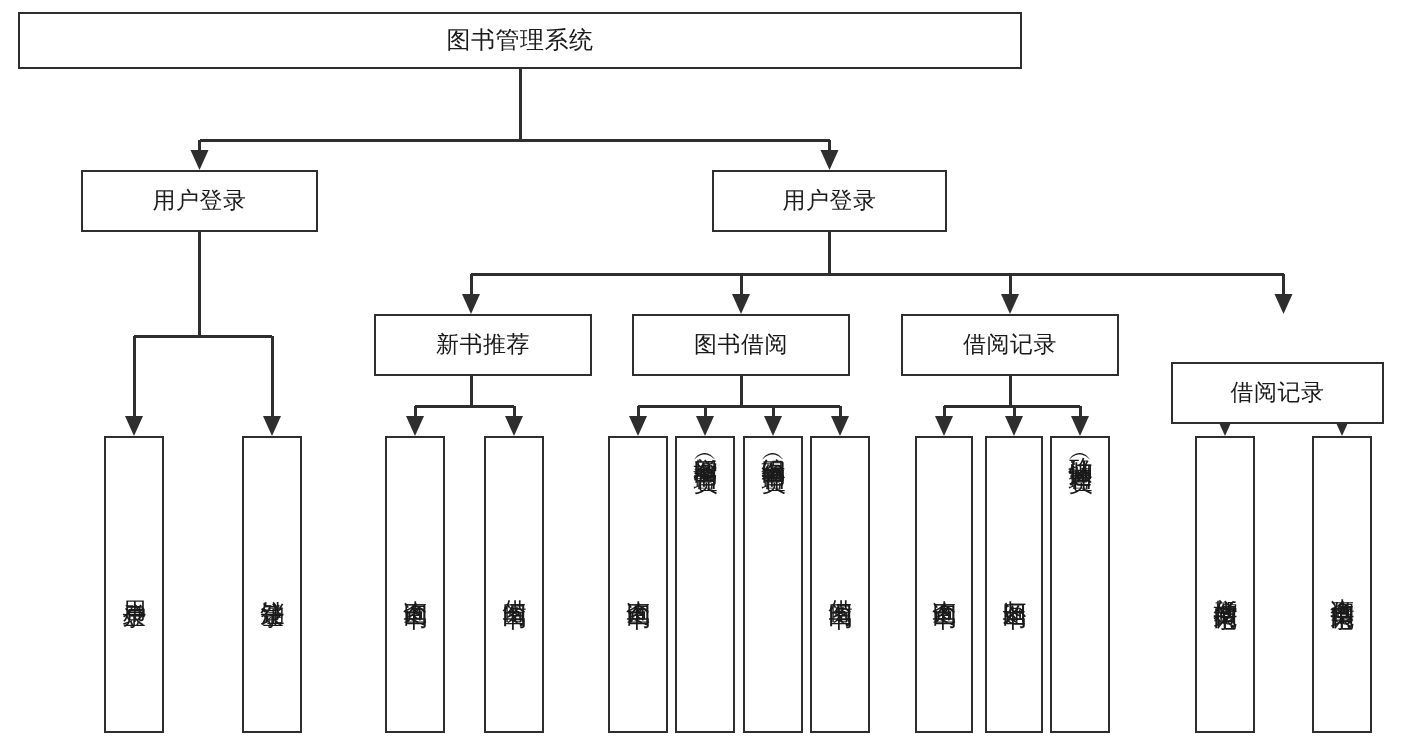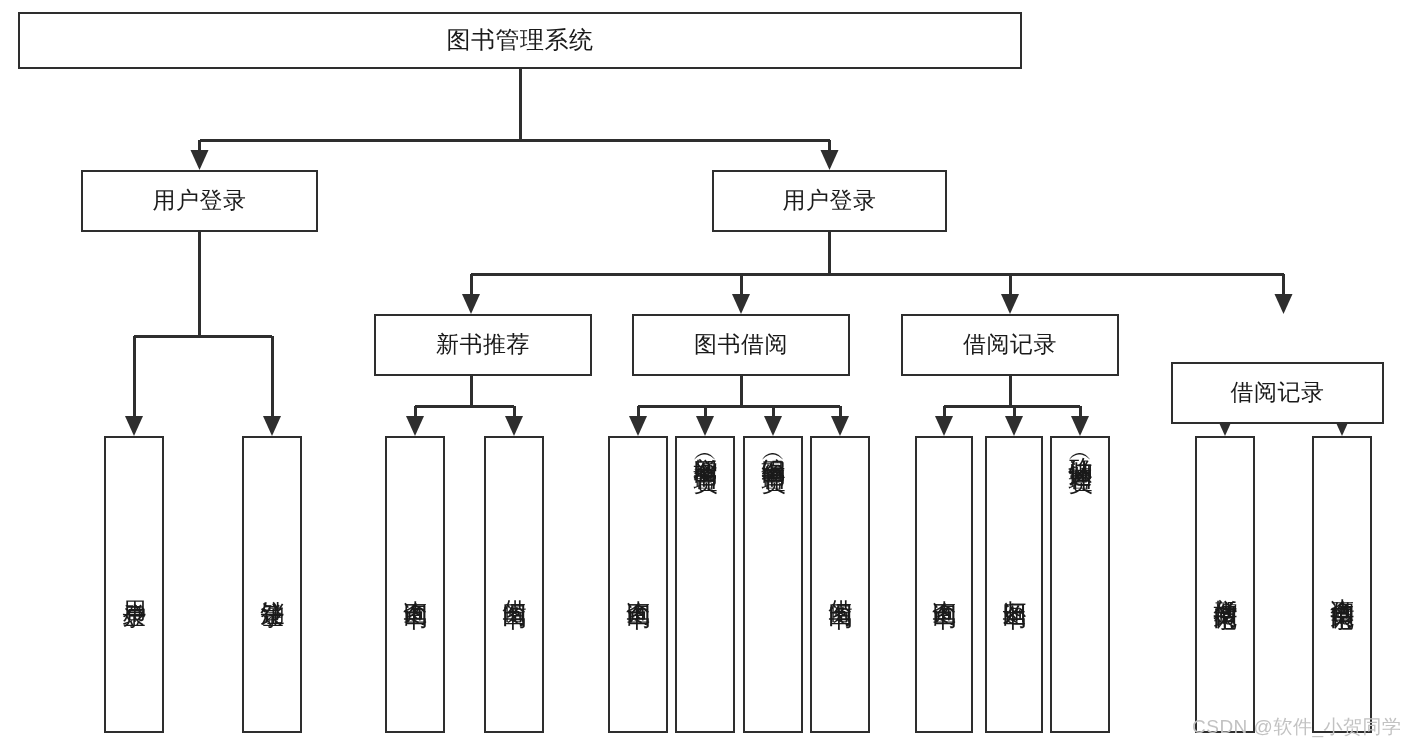--- a/index.html
+++ b/index.html
@@ -195,7 +195,6 @@
       </div>
     </div>
 
-  <div class="watermark" style="left: 1192px; top: 714px;">CSDN @软件_小贺同学</div>
 
 </div>
 

